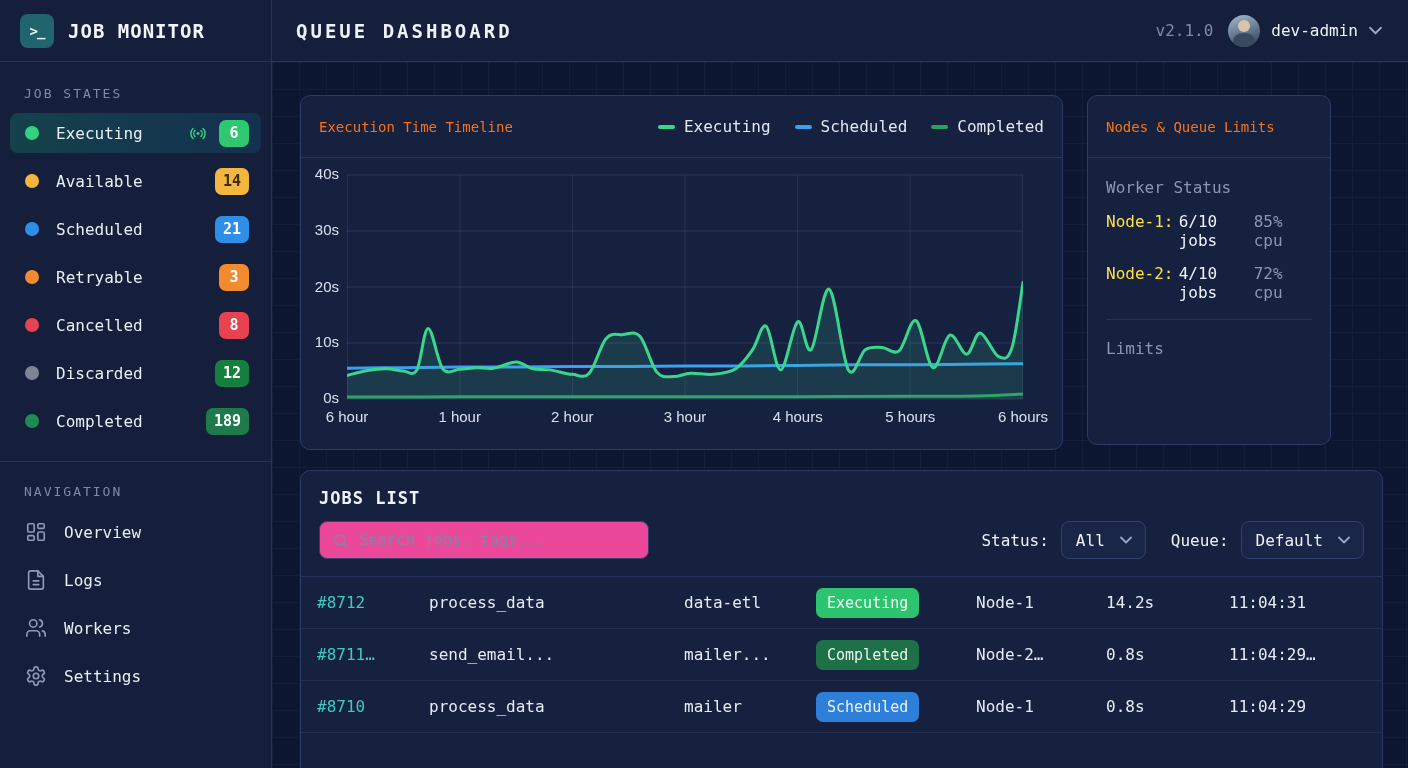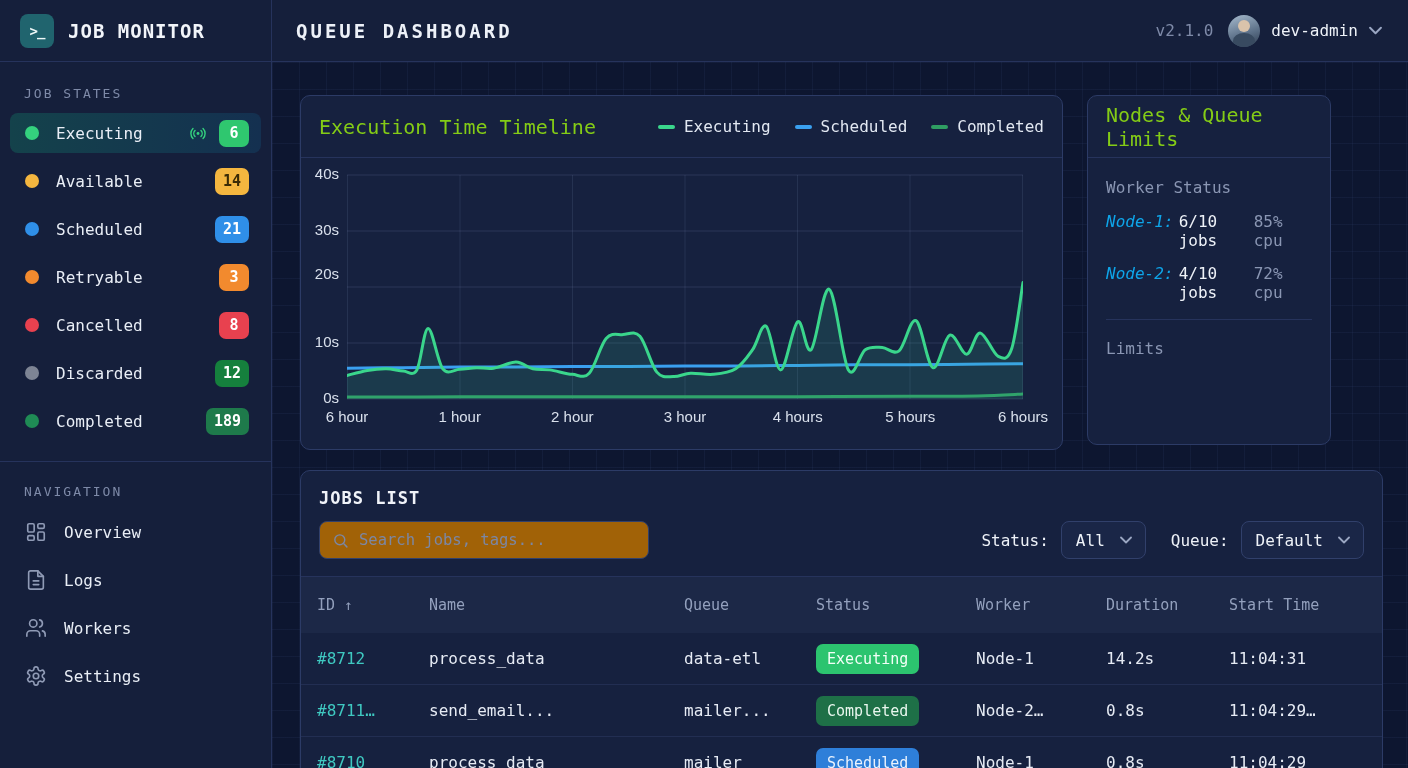--- a/index.html
+++ b/index.html
@@ -56,7 +56,7 @@
     background-size:27px 27px; }
   .card{ position:absolute; background:#16213f; border:1px solid #2c3b66; border-radius:10px; }
   .card-header{ height:62px; border-bottom:1px solid #26335c; display:flex; align-items:center; padding:0 18px; }
-  .card-title{ font-size:20px; color:#84cc16; font-weight:500; }
+  .card-title{ font-size:14px; color:#f97316; font-weight:500; }
 
   
   .timeline-card{ left:28px; top:33px; width:763px; height:355px; }

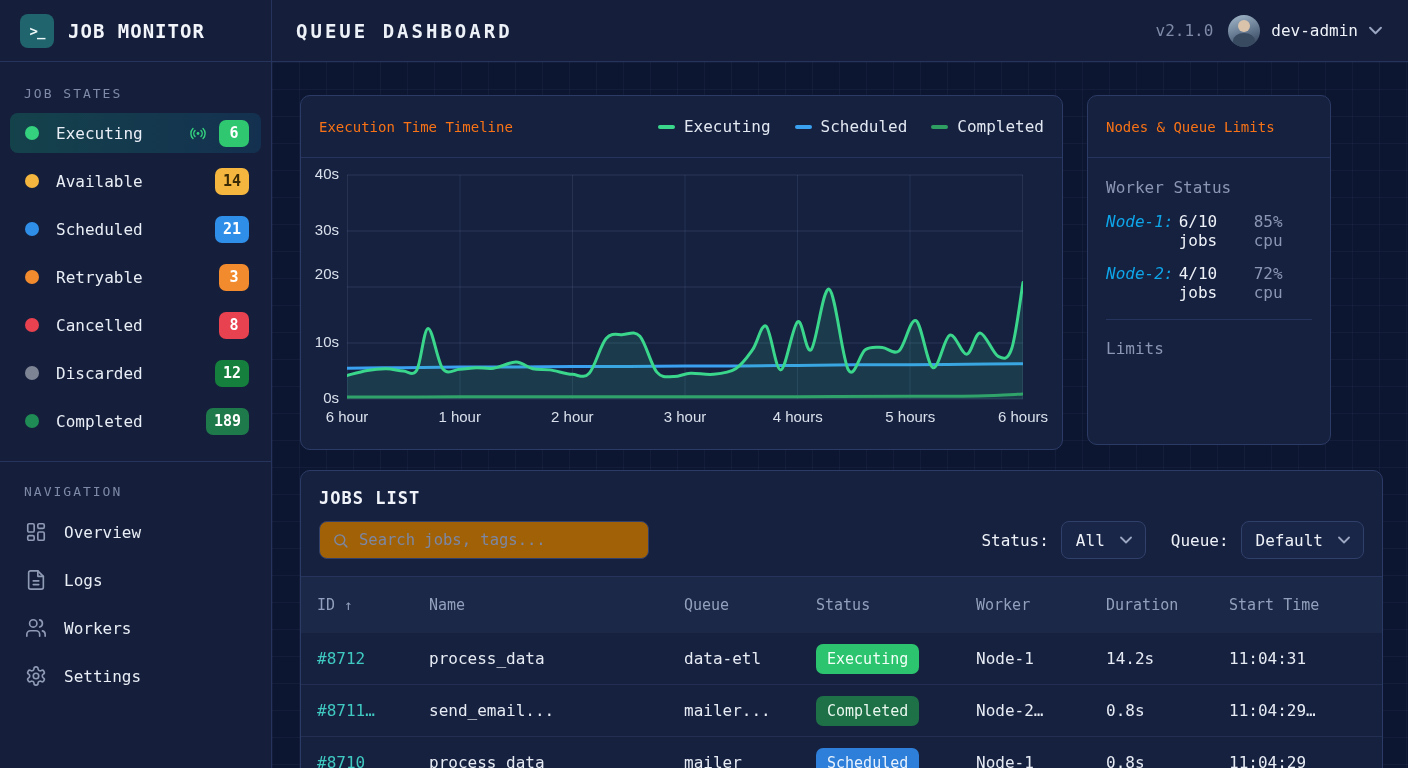--- a/index.html
+++ b/index.html
@@ -74,7 +74,7 @@
   .nodes-body{ padding:20px 18px 0; }
   .sub-header{ color:#8a96b3; font-size:16px; margin-bottom:15px; }
   .worker-row{ display:flex; font-size:16px; margin-bottom:14px; align-items:baseline; }
-  .worker-name{ width:84px; color:#0ea5e9;font-style:italic; }
+  .worker-name{ width:84px; color:#fde047; }
   .worker-jobs{ color:#eef2f8; }
   .worker-cpu{ margin-left:auto; color:#8a96b3; }
   .nodes-divider{ border-top:1px solid #26335c; margin:17px 0 19px; }

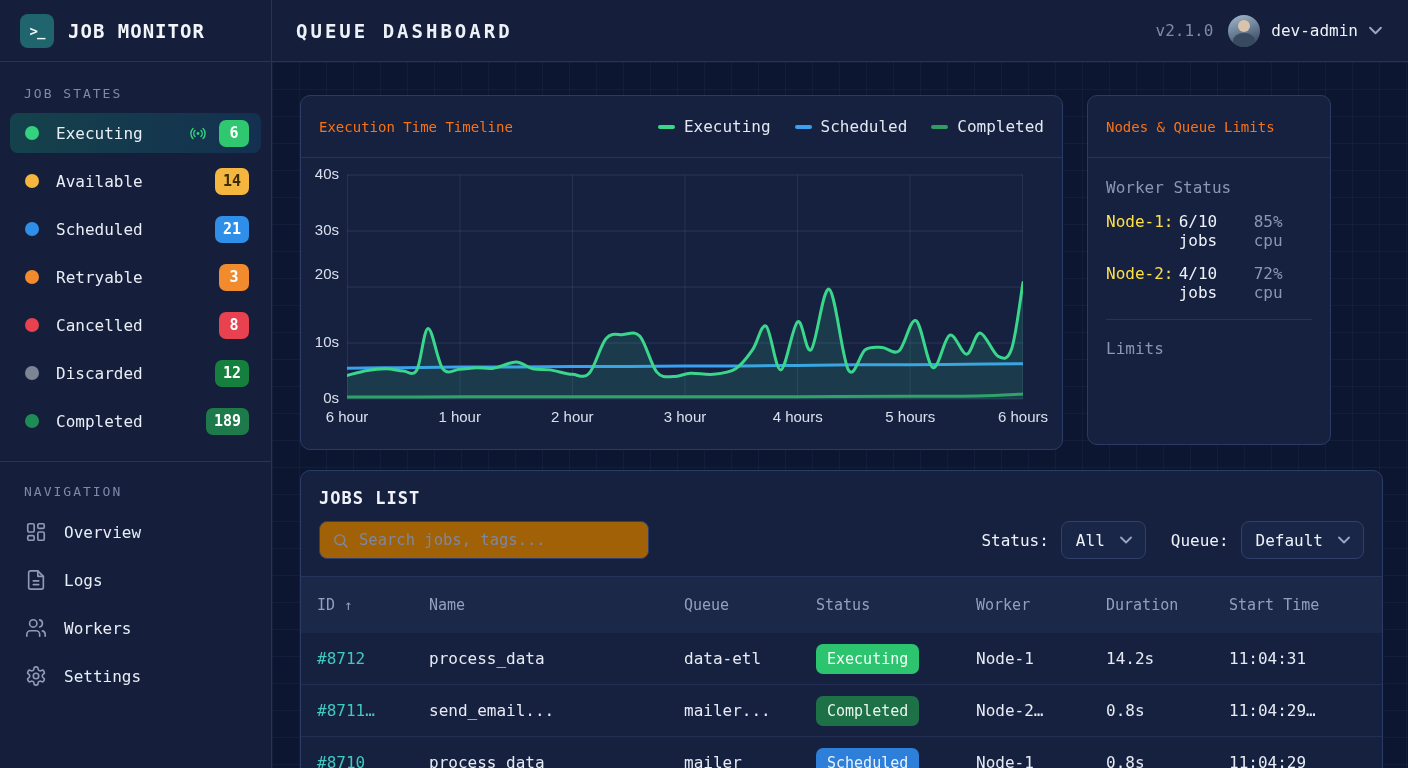--- a/index.html
+++ b/index.html
@@ -277,7 +277,7 @@
       <div id="ylabels-host">
           <span class="y-label" style="top: 7px;">40s</span>
           <span class="y-label" style="top: 63px;">30s</span>
-          <span class="y-label" style="top: 107px;">20s</span>
+          <span class="y-label" style="top: 120px;">20s</span>
           <span class="y-label" style="top: 175px;">10s</span>
           <span class="y-label" style="top: 231px;">0s</span>
         </div>

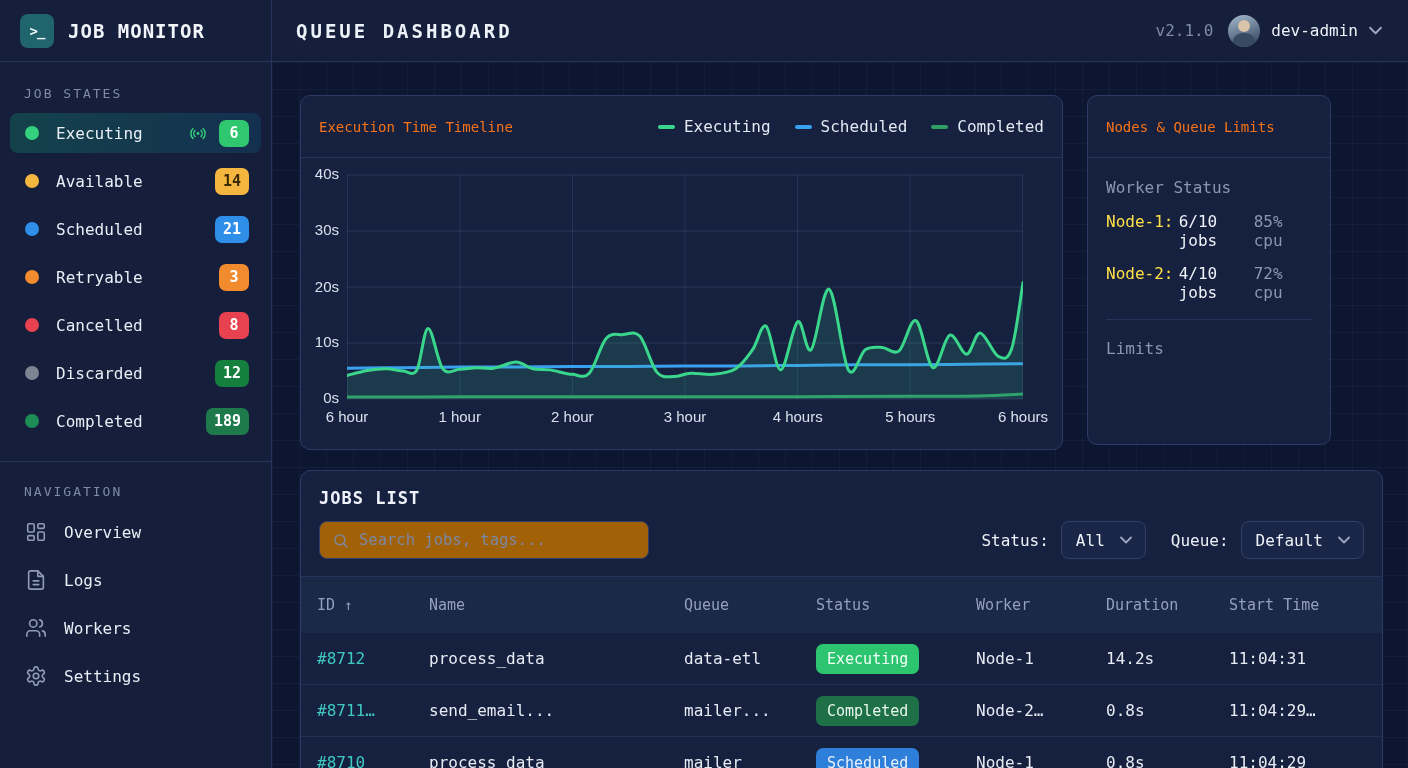--- a/index.html
+++ b/index.html
@@ -85,7 +85,7 @@
   .jobs-card{ left:28px; top:408px; width:1083px; height:392px; overflow:hidden; }
   .jobs-title{ font-size:17px; font-weight:bold; letter-spacing:1px; padding:17px 18px 0; color:#f0f3f9;}
   .jobs-toolbar{ display:flex; align-items:center; margin-top:13px; padding:0 18px 17px; }
-  .search-box{ width:330px; height:38px; border:1px solid #31406b; border-radius:8px; background:#a16207;
+  .search-box{ width:330px; height:38px; border:1px solid #31406b; border-radius:8px; background:#ec4899;
     display:flex; align-items:center; padding:0 12px; gap:10px; color:#7b87a5; }
   .search-input{ background:transparent; border:none; outline:none; color:#e8edf6; font:inherit; font-size:15.5px; flex:1; min-width:0;}
   .search-input::placeholder{ color:#7b87a5; }

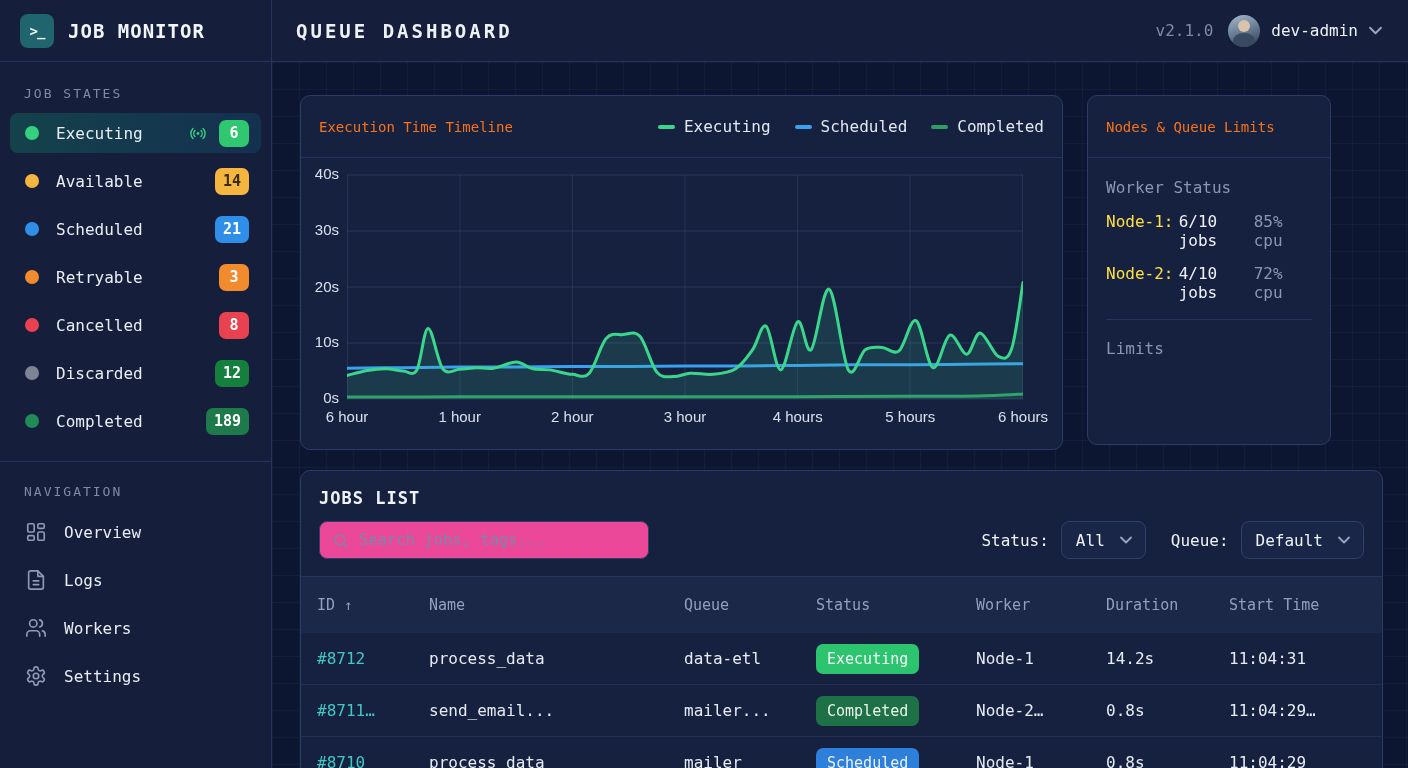--- a/index.html
+++ b/index.html
@@ -356,16 +356,6 @@
         </div>
     </div>
     <div class="table">
-      <div class="trow thead" id="thead-host">
-
-      <span class="th">ID <span class="sort-arrow">↑</span></span>
-          <span class="th">Name</span>
-          <span class="th">Queue</span>
-          <span class="th">Status</span>
-          <span class="th">Worker</span>
-          <span class="th">Duration</span>
-          <span class="th">Start Time</span>
-        </div>
       <div id="rows-host">
 
       <div class="trow tbody-row">

